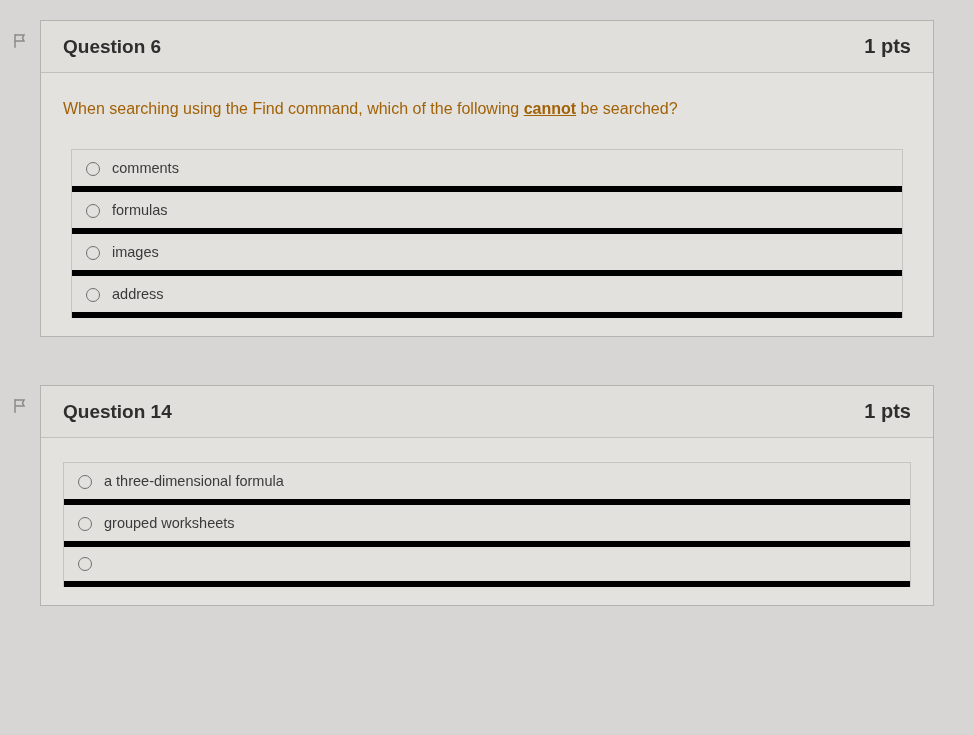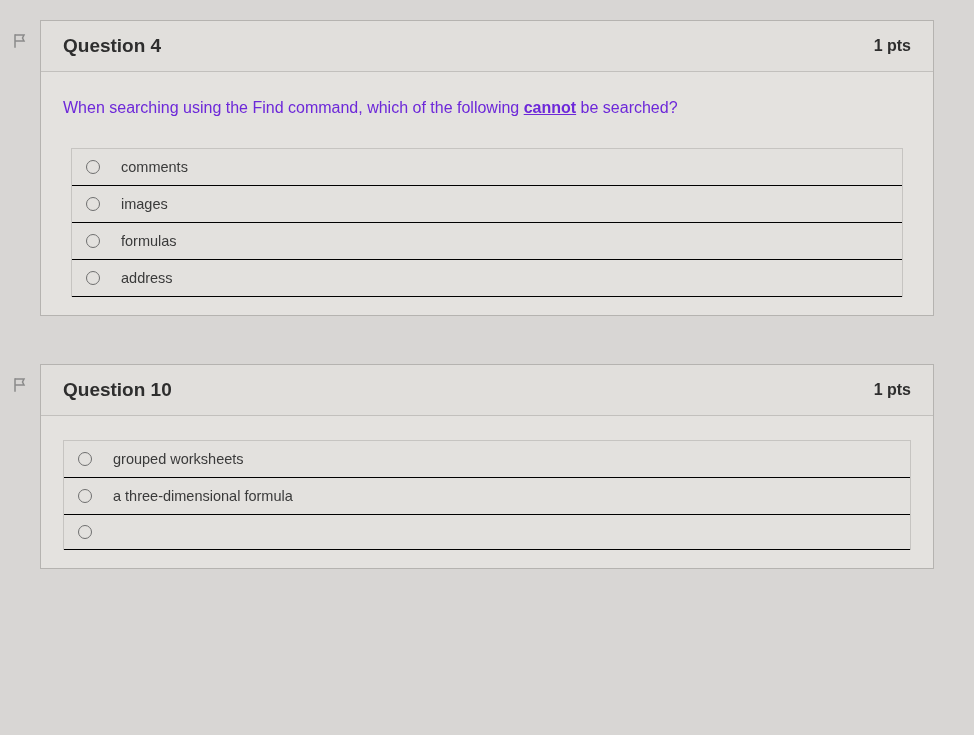--- a/index.html
+++ b/index.html
@@ -98,7 +98,7 @@
   </span>
   <div class="q-card">
     <div class="q-header">
-      <span class="q-title">Question 4</span>
+      <span class="q-title">Question 6</span>
       <span class="q-points">1 pts</span>
     </div>
     <div class="q-body">

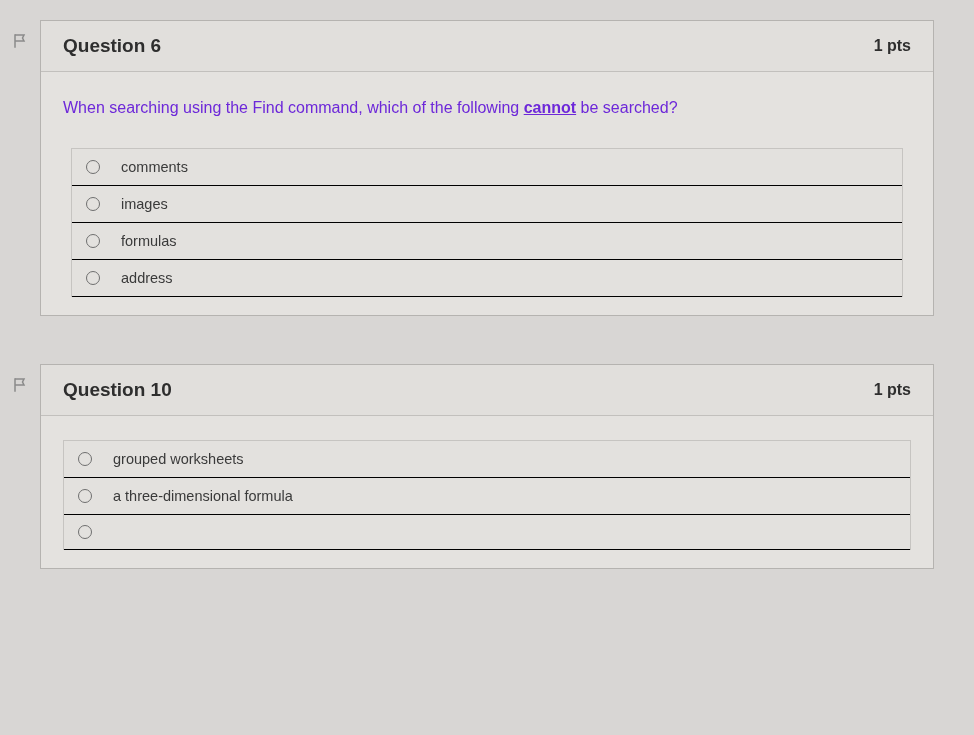--- a/index.html
+++ b/index.html
@@ -43,7 +43,7 @@
     color: #2e2e2e;
   }
   .q-points {
-    font-size: 16px;
+    font-size: 20px;
     font-weight: 600;
     color: #2e2e2e;
   }

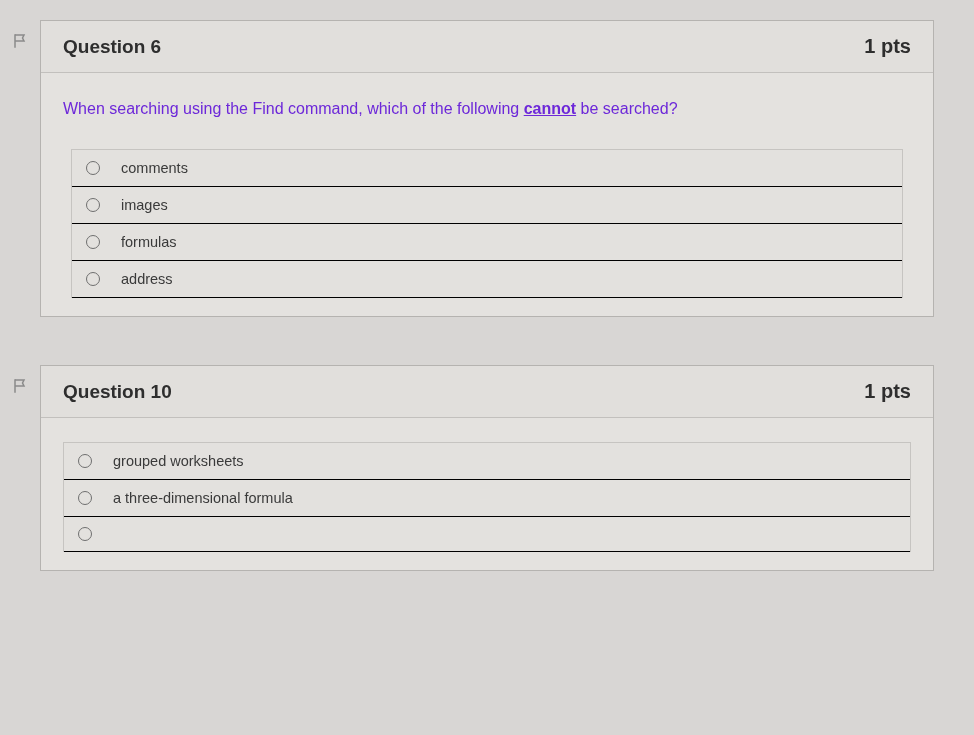--- a/index.html
+++ b/index.html
@@ -52,7 +52,7 @@
   }
   .q-prompt {
     font-size: 16px;
-    color: #6d28d9;
+    color: #a16207;
     line-height: 1.5;
     margin-bottom: 28px;
   }

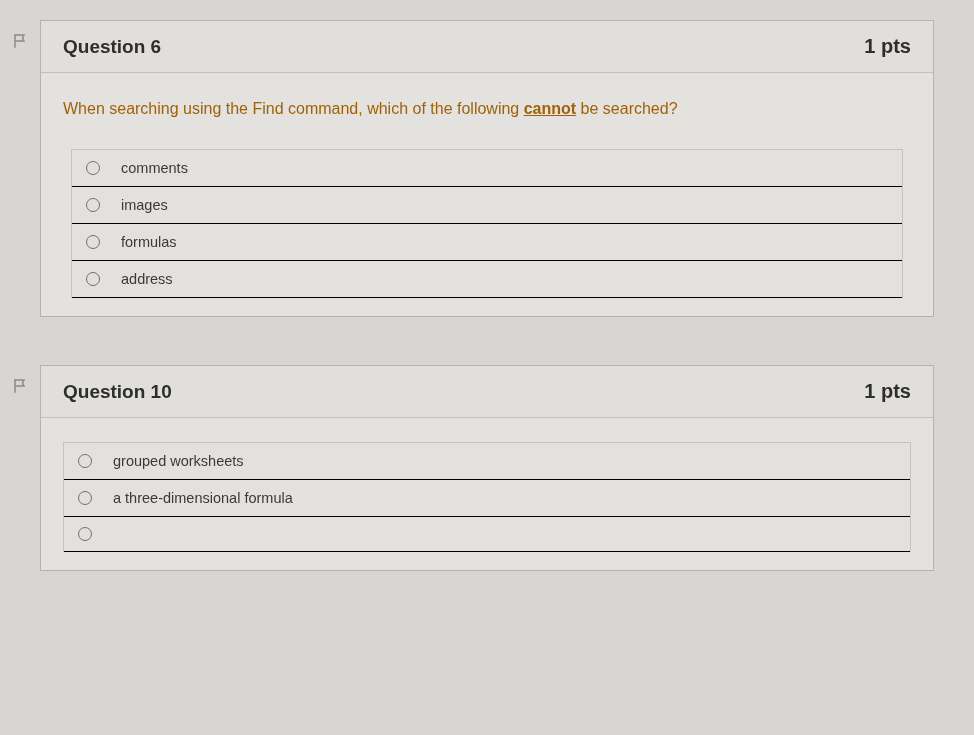--- a/index.html
+++ b/index.html
@@ -68,10 +68,10 @@
   .answers.no-left-indent { margin: 0; }
   .answer-row {
     display: flex;
-    align-items: center;
-    gap: 21px;
+    align-items: flex-end;
+    gap: 12px;
     padding: 10px 14px;
-    border-bottom: 1px solid #000000;
+    border-bottom: 6px solid #000000;
     font-size: 14.5px;
     color: #3a3a3a;
     cursor: pointer;

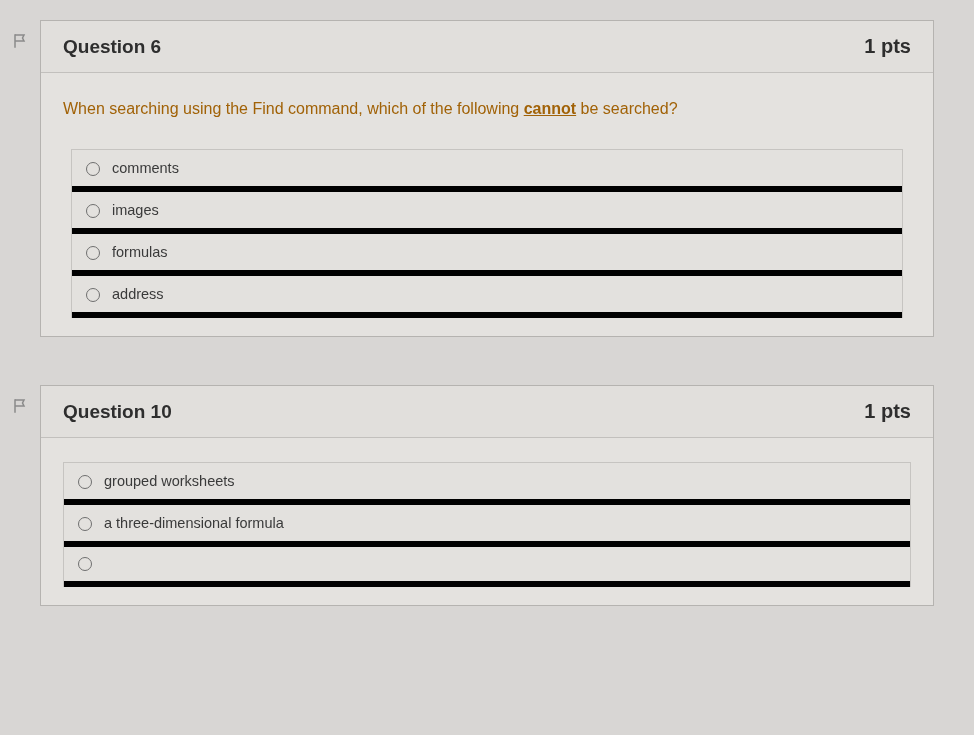--- a/index.html
+++ b/index.html
@@ -112,11 +112,11 @@
         </label>
         <label class="answer-row">
           <span class="radio"></span>
-          <span>images</span>
+          <span>formulas</span>
         </label>
         <label class="answer-row">
           <span class="radio"></span>
-          <span>formulas</span>
+          <span>images</span>
         </label>
         <label class="answer-row">
           <span class="radio"></span>

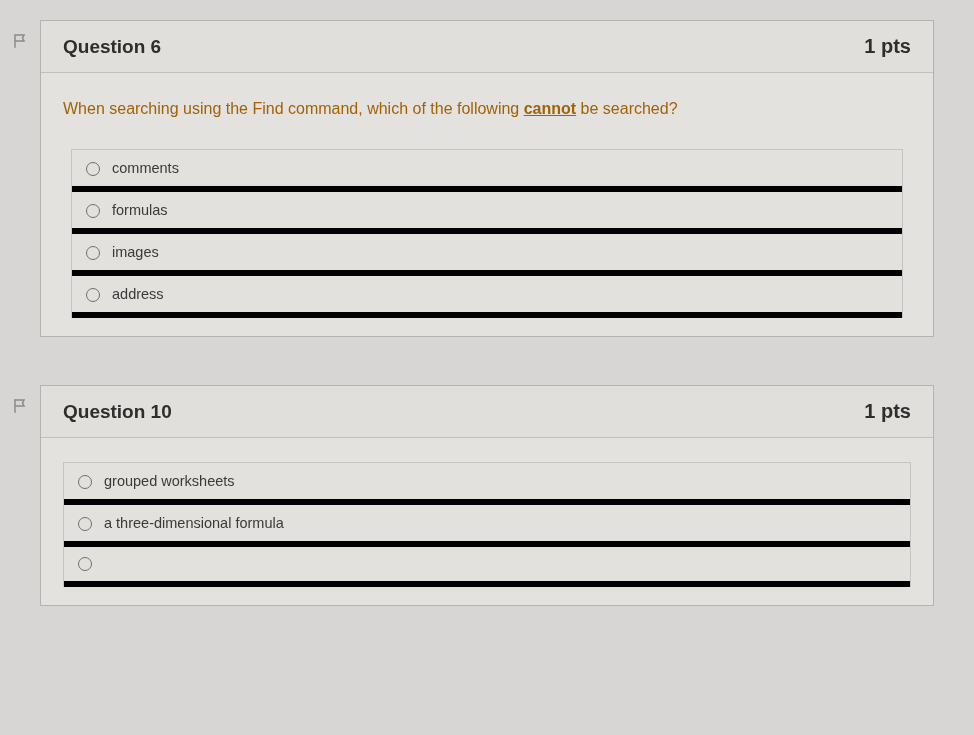--- a/index.html
+++ b/index.html
@@ -136,7 +136,7 @@
   </span>
   <div class="q-card">
     <div class="q-header">
-      <span class="q-title">Question 10</span>
+      <span class="q-title">Question 14</span>
       <span class="q-points">1 pts</span>
     </div>
     <div class="q-body">

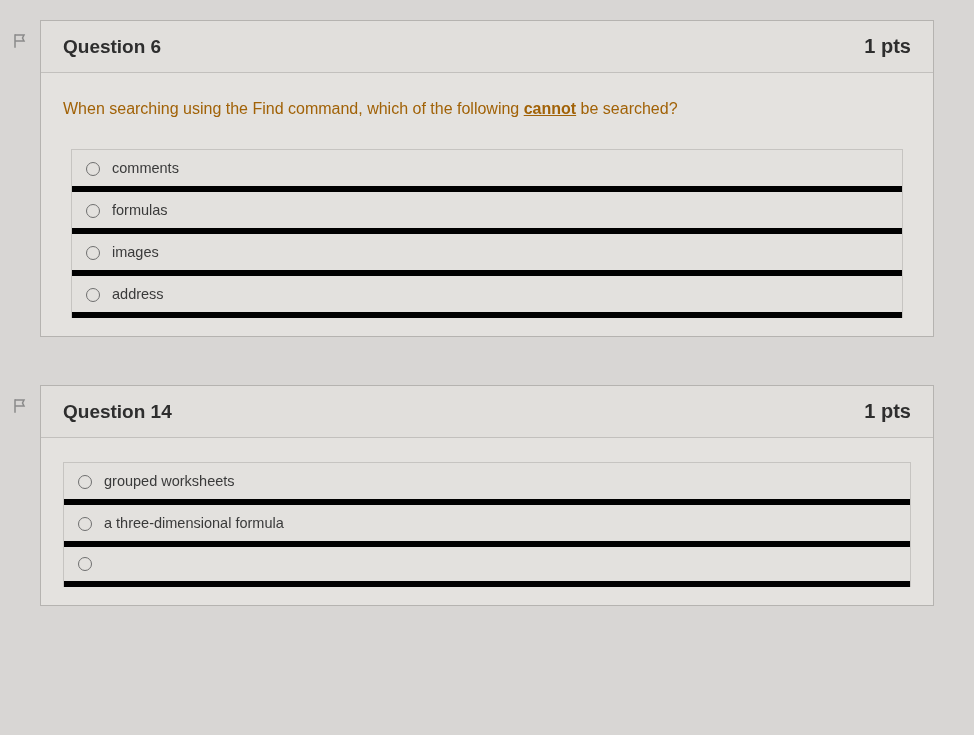--- a/index.html
+++ b/index.html
@@ -143,11 +143,11 @@
       <div class="answers no-left-indent">
         <label class="answer-row">
           <span class="radio"></span>
-          <span>grouped worksheets</span>
+          <span>a three-dimensional formula</span>
         </label>
         <label class="answer-row">
           <span class="radio"></span>
-          <span>a three-dimensional formula</span>
+          <span>grouped worksheets</span>
         </label>
         <label class="answer-row">
           <span class="radio"></span>

